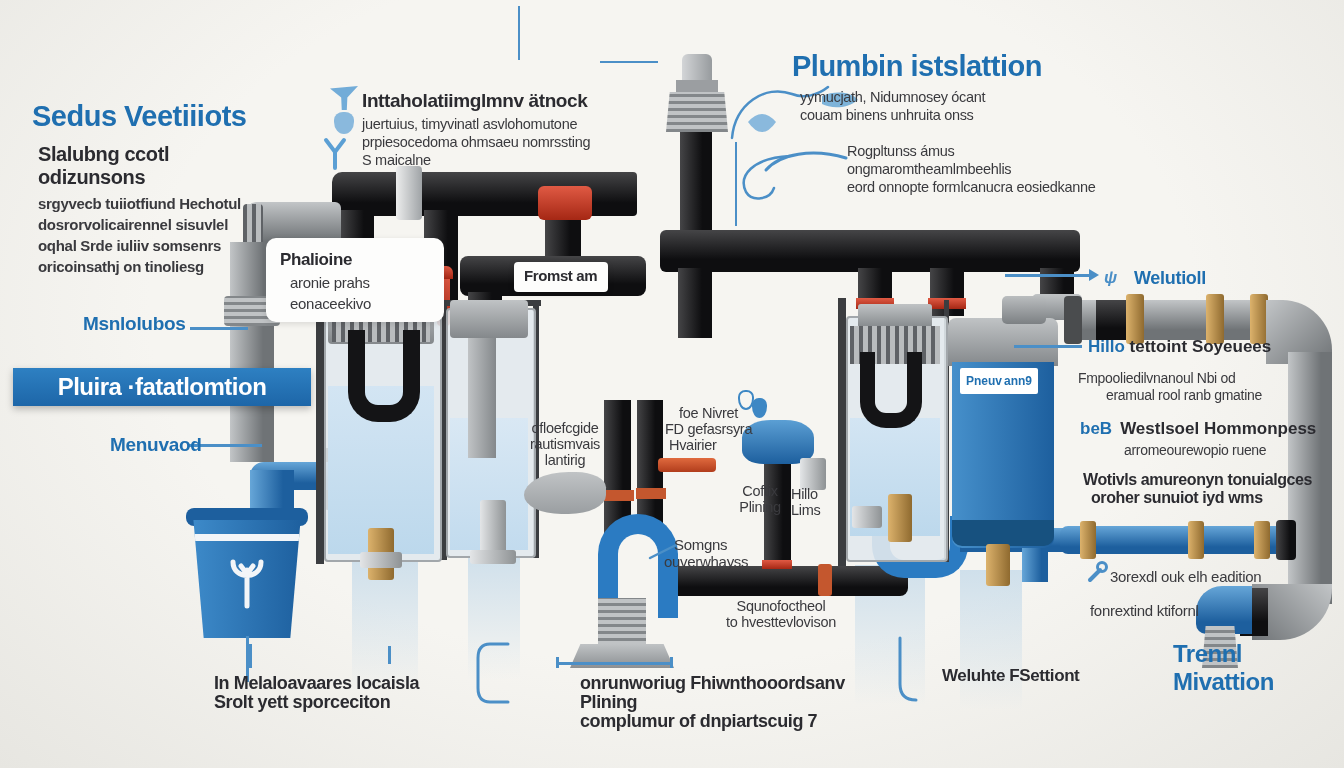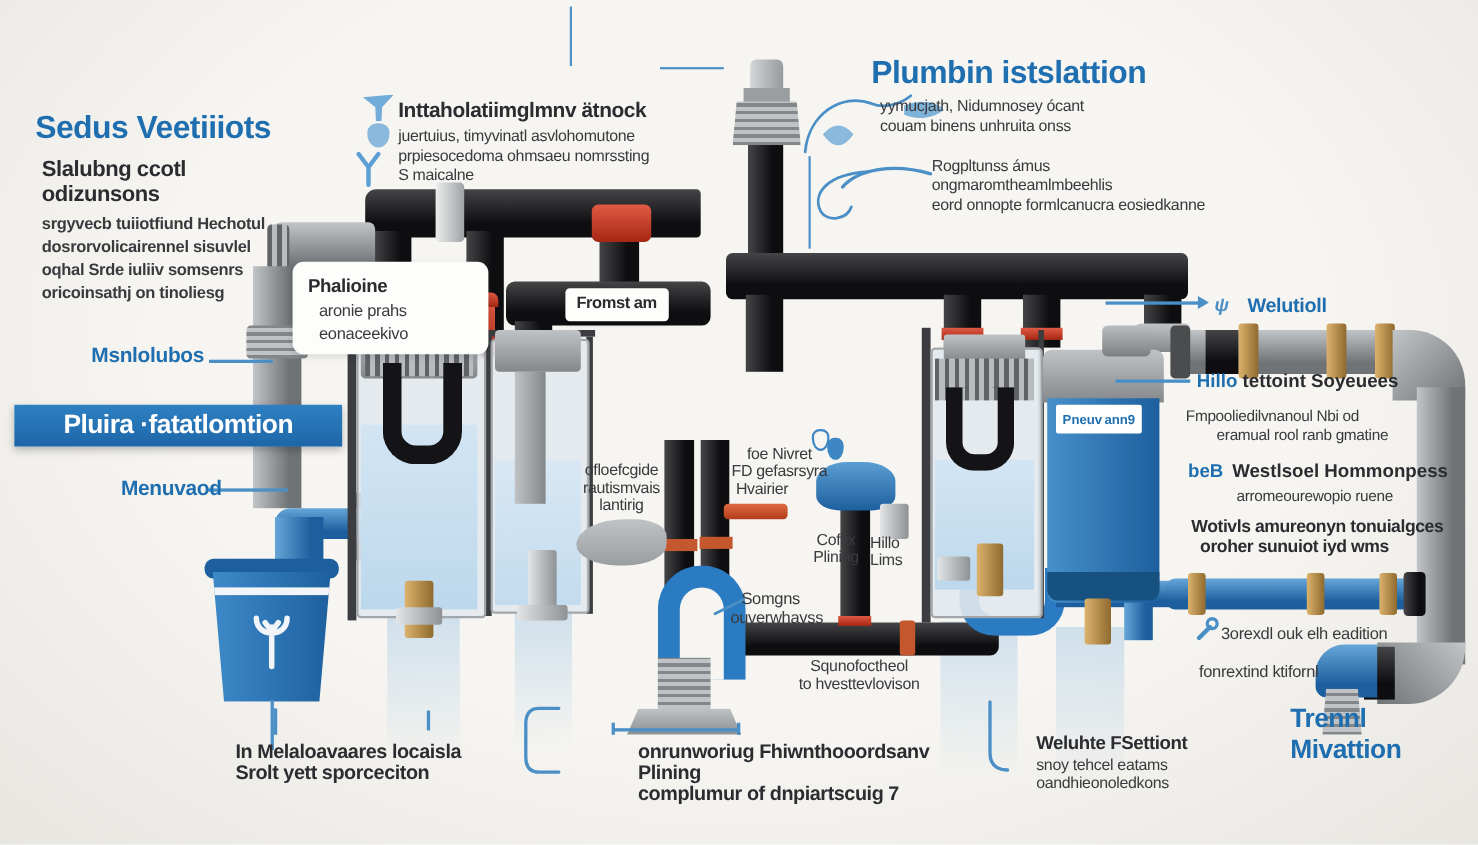--- a/index.html
+++ b/index.html
@@ -294,10 +294,6 @@
 
   <div class="abs" style="left:942px;top:666px;width:140px;">
     <div class="bold-label-sm">Weluhte FSettiont</div>
-    <div class="body-txt" style="font-size:14.5px;line-height:16px;margin-top:2px;">
-      <div>snoy tehcel eatams</div>
-      <div>oandhieonoledkons</div>
-    </div>
   </div>
 
   <span class="abs" style="left:1104px;top:268px;color:#4b8fc7;font-size:17px;font-style:italic;font-weight:bold;">ψ</span>

